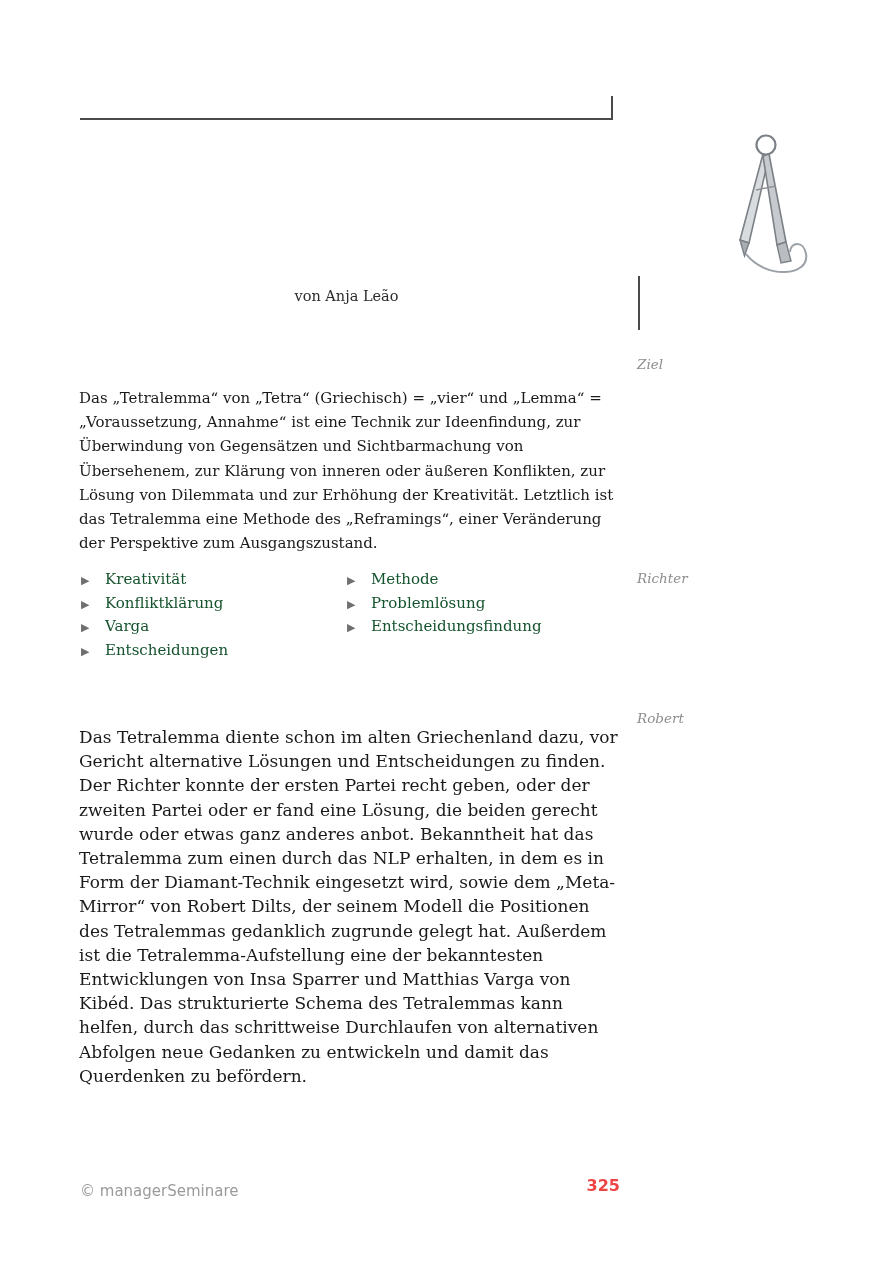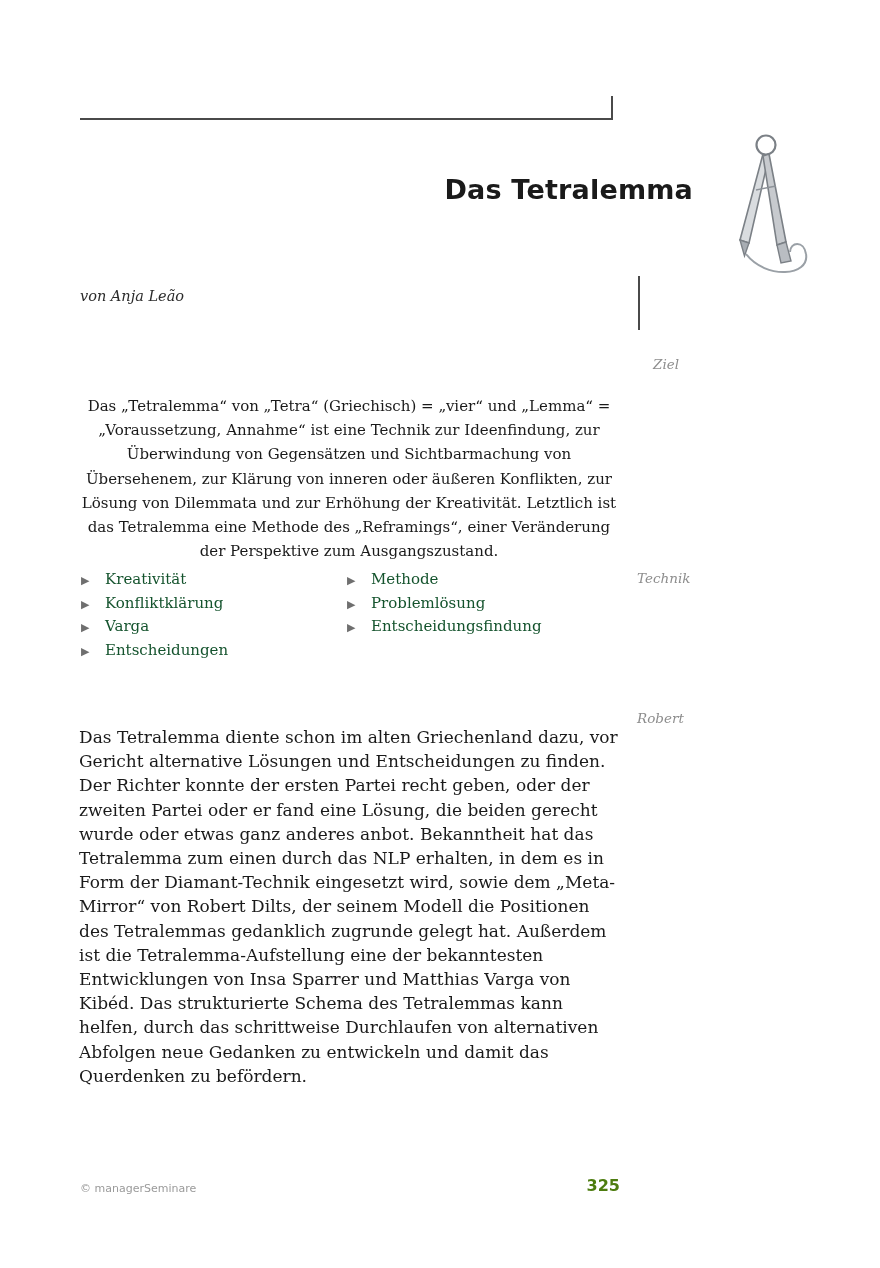--- a/index.html
+++ b/index.html
@@ -175,7 +175,6 @@
   <div class="top-rule-tick"></div>
   <div class="vert-rule"></div>
 
-  <h1 class="title">Das Tetralemma</h1>
 
   <div class="byline">von Anja Leão</div>
 

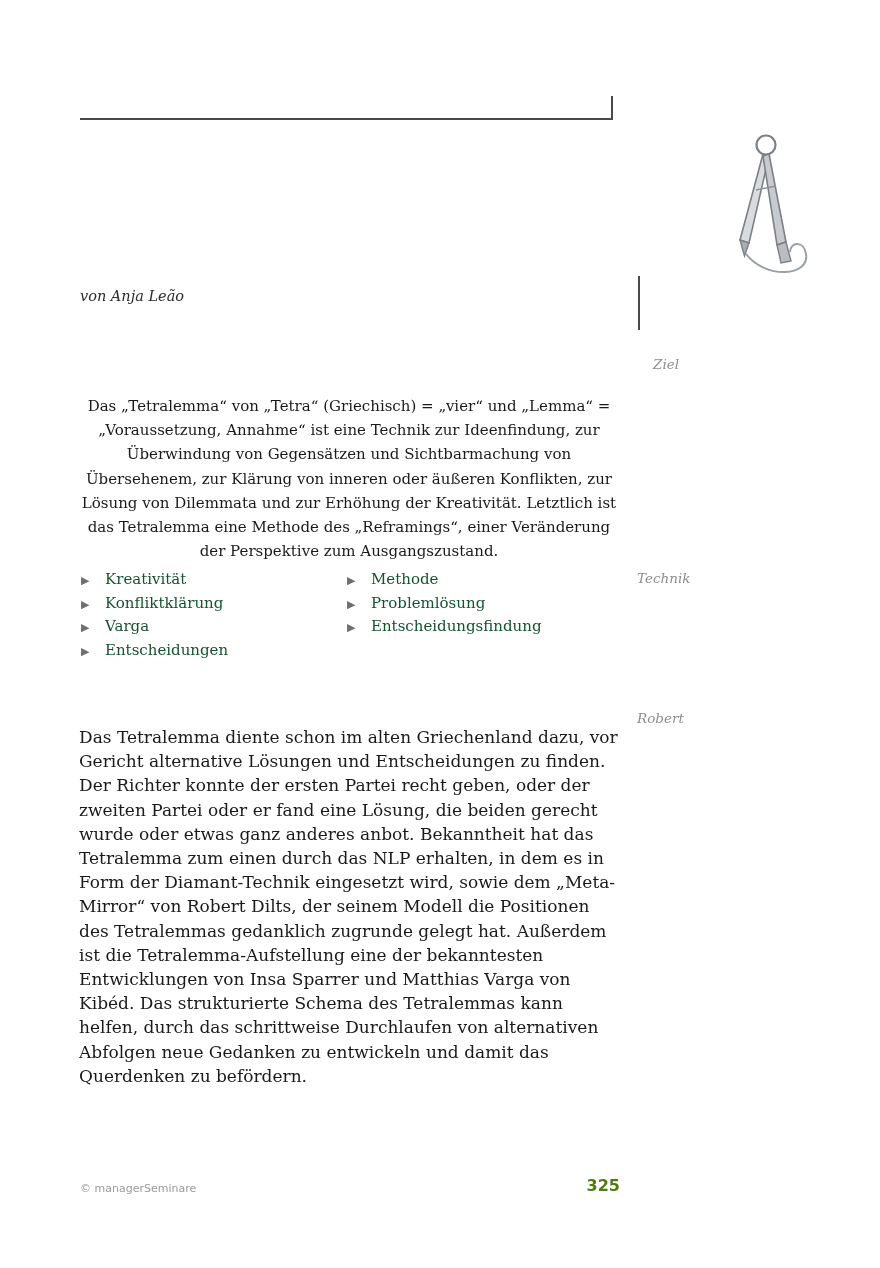--- a/index.html
+++ b/index.html
@@ -66,8 +66,7 @@
     left: 80px;
     top: 288px;
     width: 533px;
-    text-align: left;
-    font-style: italic;
+    text-align: center;
     font-size: 14.5px;
     color: #2b2b2b;
   }

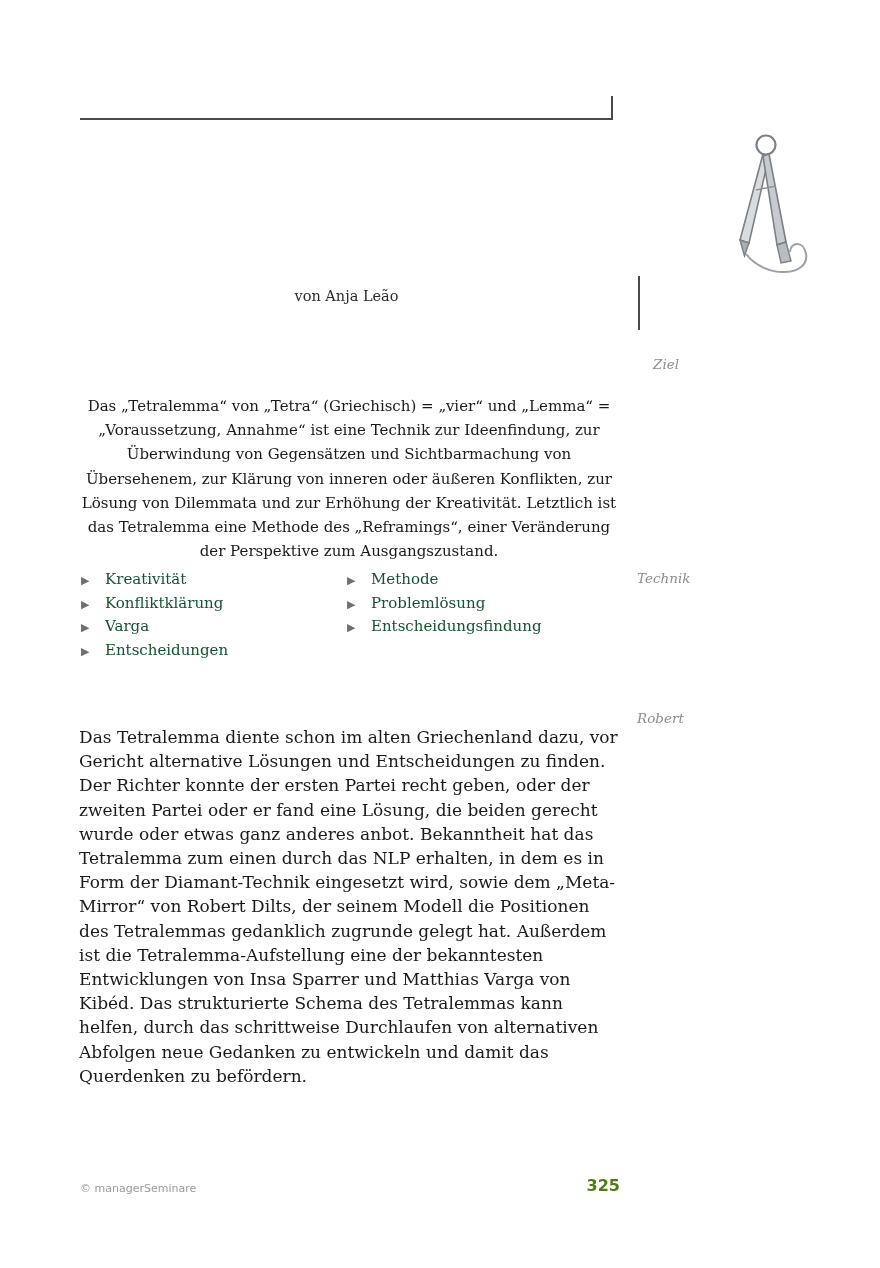--- a/index.html
+++ b/index.html
@@ -98,7 +98,7 @@
     color: #8d8d8d;
     font-family: "DejaVu Serif", serif;
   }
-  .marg-ziel  { left: 637px; top: 356px; margin-left: 16px; }
+  .marg-ziel  { left: 637px; top: 356px; }
   .marg-kont  { left: 637px; top: 570px; }
   .marg-theo  { left: 637px; top: 710px; }
 

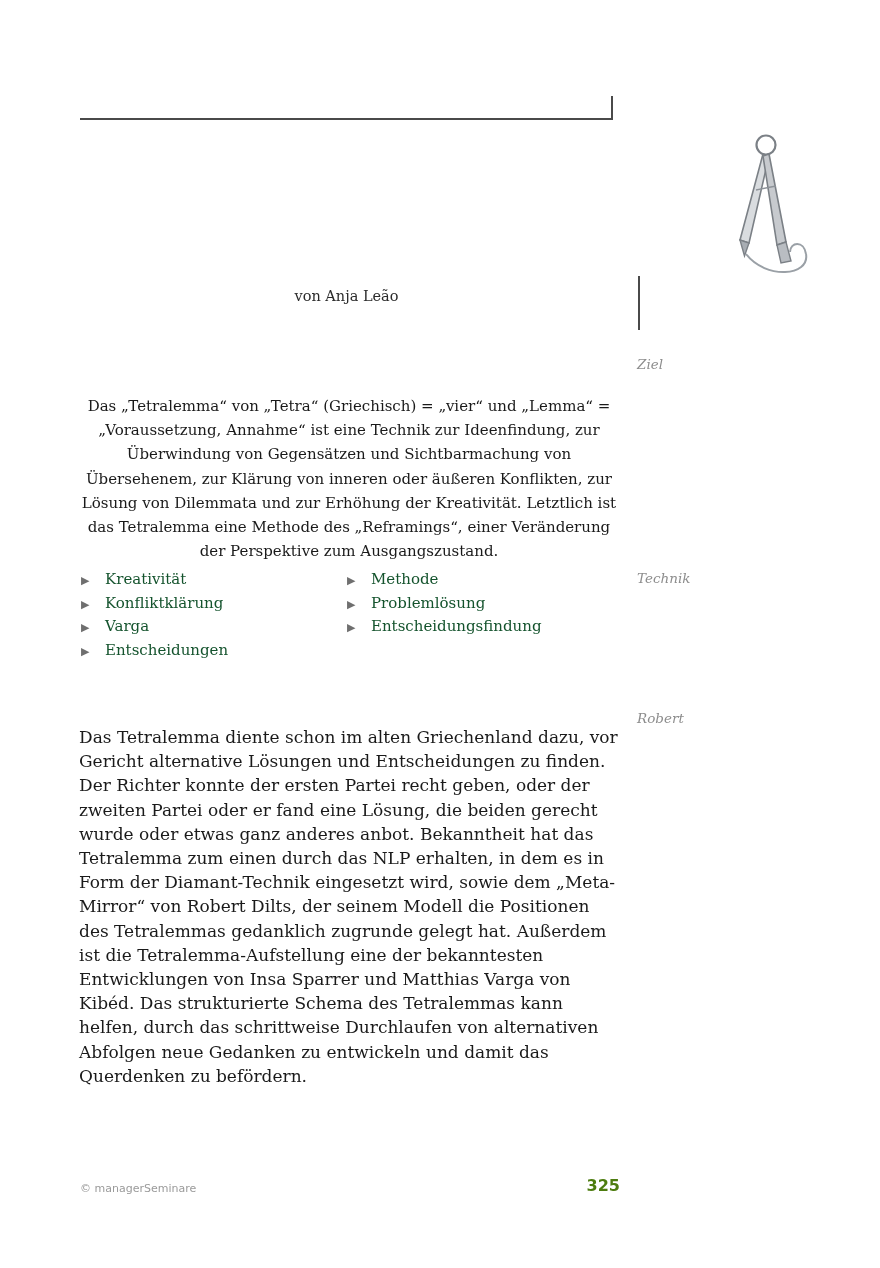--- a/index.html
+++ b/index.html
@@ -82,11 +82,11 @@
   .intro {
     position: absolute;
     left: 79px;
-    top: 360px;
+    top: 352px;
     width: 540px;
     font-size: 15px;
     line-height: 24.2px;
-    text-align: center;
+    text-align: left;
     color: #1a1a1a;
     margin-top: 34px;
   }

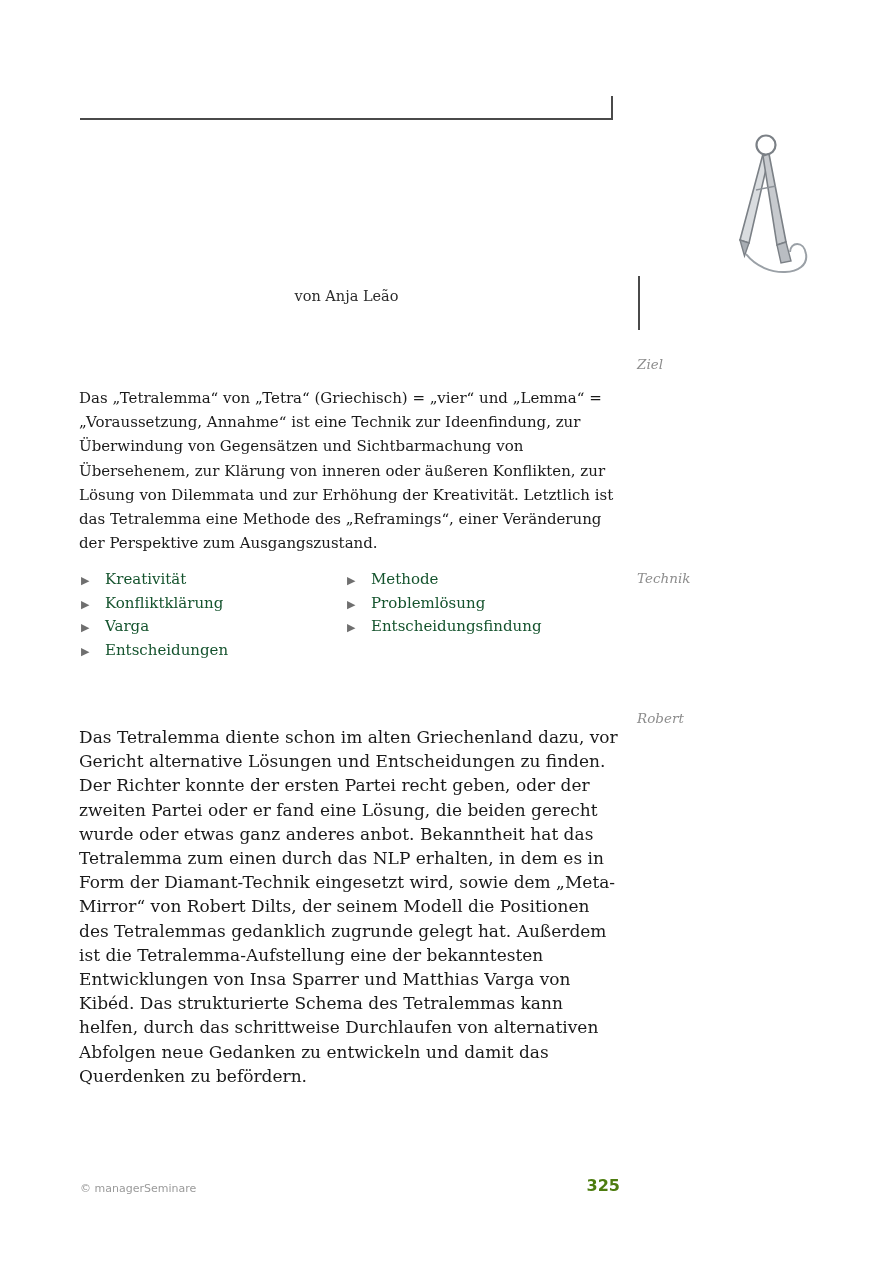--- a/index.html
+++ b/index.html
@@ -200,7 +200,7 @@
   <p class="intro">Das „Tetralemma“ von „Tetra“ (Griechisch) = „vier“ und „Lemma“ = „Voraussetzung, Annahme“ ist eine Technik zur Ideenfindung, zur Überwindung von Gegensätzen und Sichtbarmachung von Übersehenem, zur Klärung von inneren oder äußeren Konflikten, zur Lösung von Dilemmata und zur Erhöhung der Kreativität. Letztlich ist das Tetralemma eine Methode des „Reframings“, einer Veränderung der Perspektive zum Ausgangszustand.</p>
 
   <div class="marginal marg-ziel">Ziel</div>
-  <div class="marginal marg-kont">Technik</div>
+  <div class="marginal marg-kont">Richter</div>
   <div class="marginal marg-theo">Robert</div>
 
   <div class="bullets">

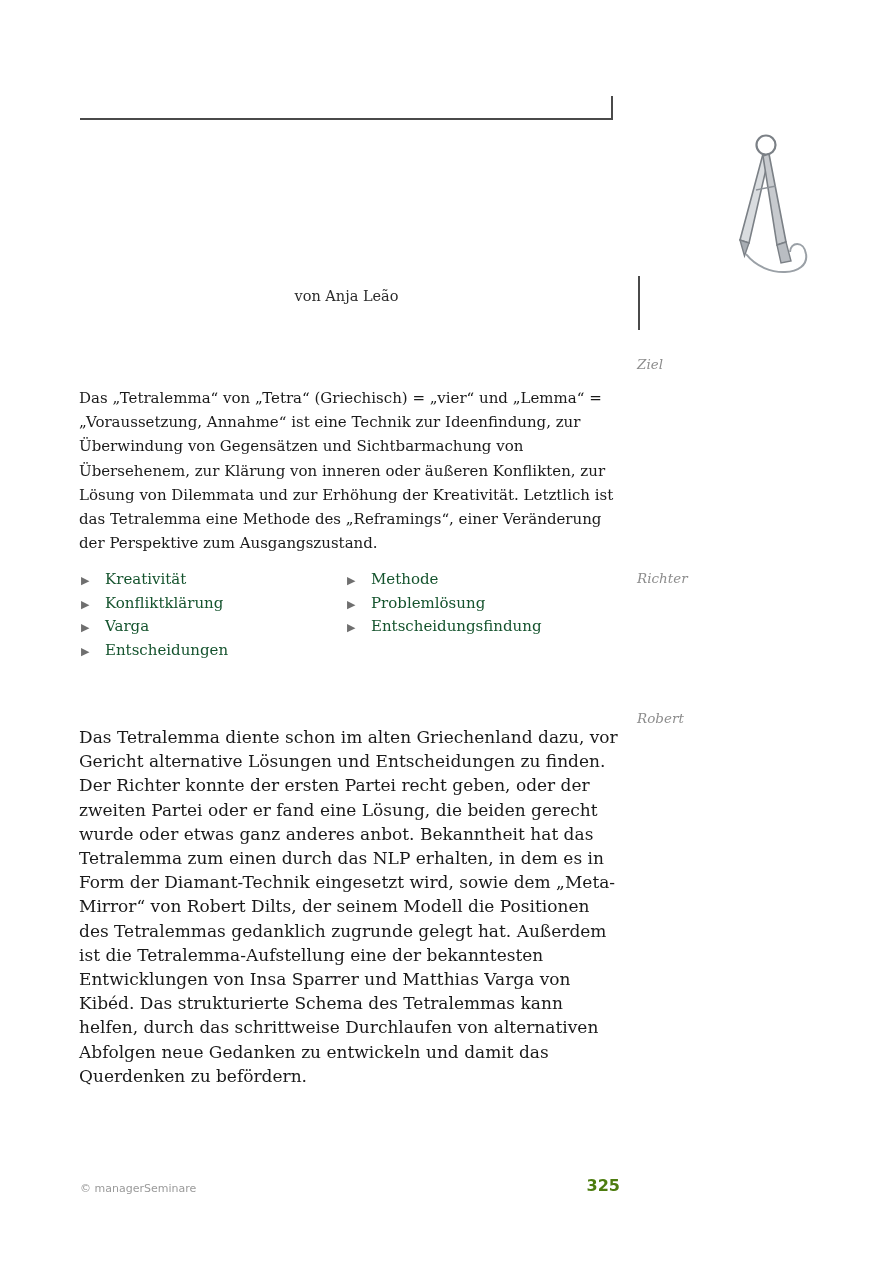--- a/index.html
+++ b/index.html
@@ -149,7 +149,7 @@
     position: absolute;
     left: 80px;
     top: 1182px;
-    font-size: 11px;
+    font-size: 15px;
     color: #9a9a9a;
     font-family: "DejaVu Sans", sans-serif;
   }

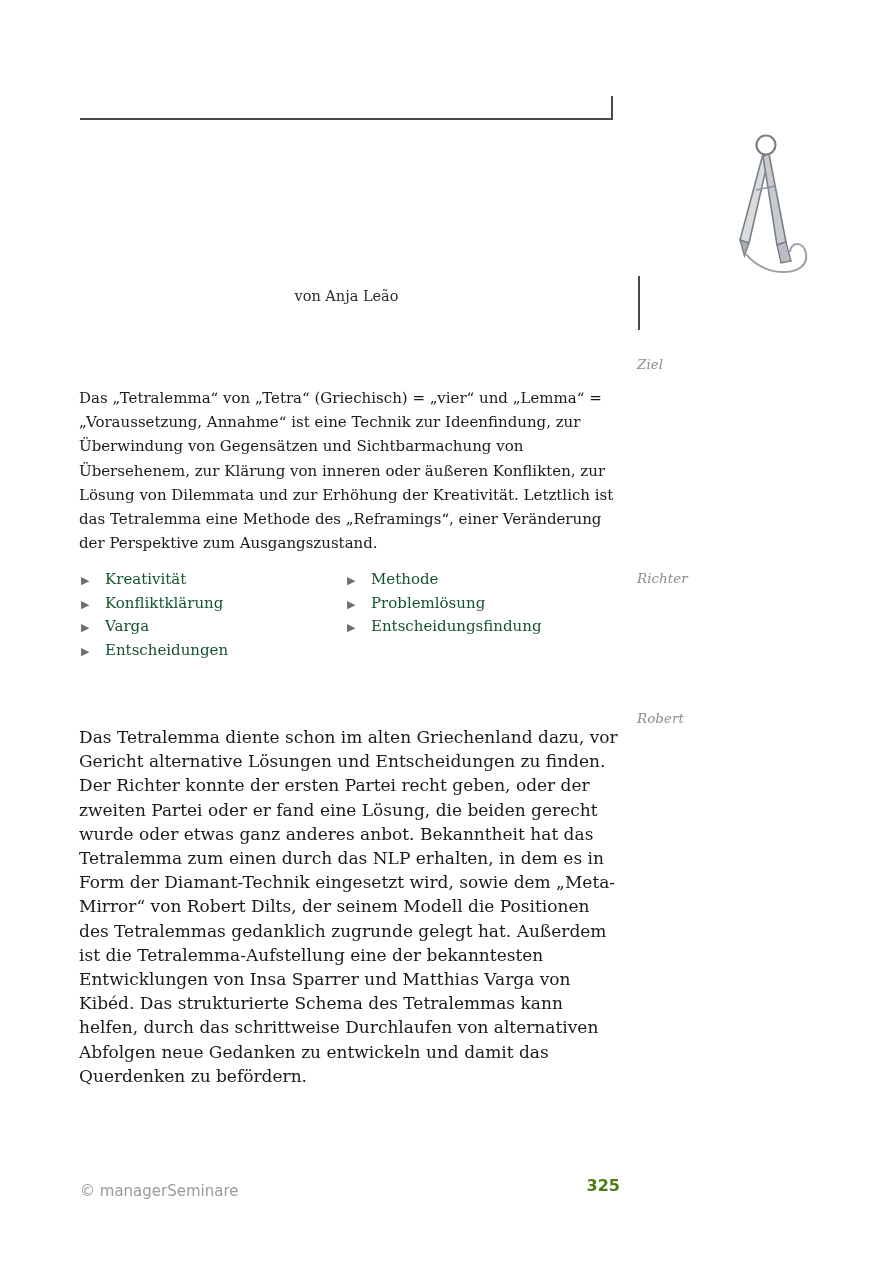--- a/index.html
+++ b/index.html
@@ -162,7 +162,7 @@
     font-family: "DejaVu Sans", sans-serif;
     font-weight: bold;
     font-size: 16px;
-    color: #4d7c0f;
+    color: #ef4444;
   }
 </style>
 </head>

